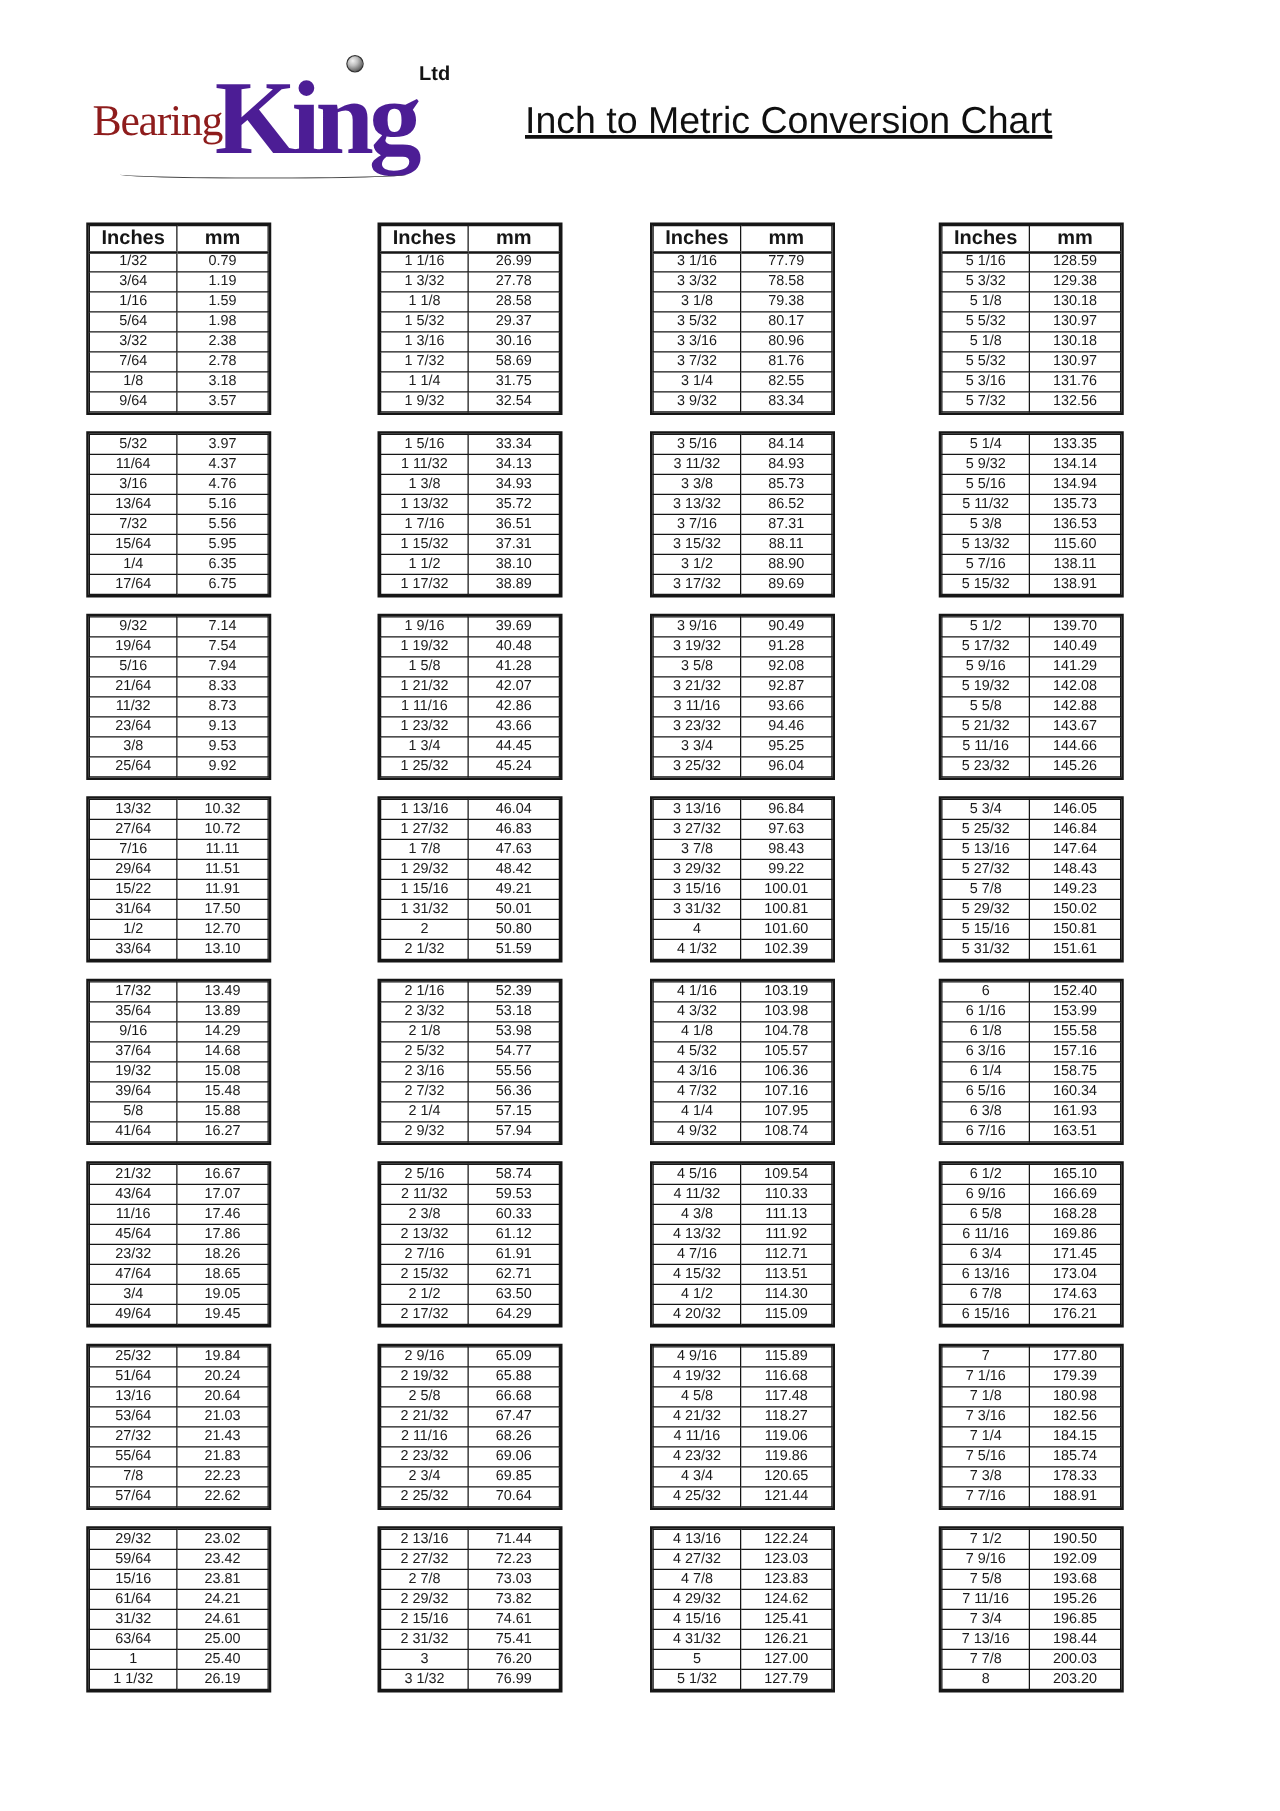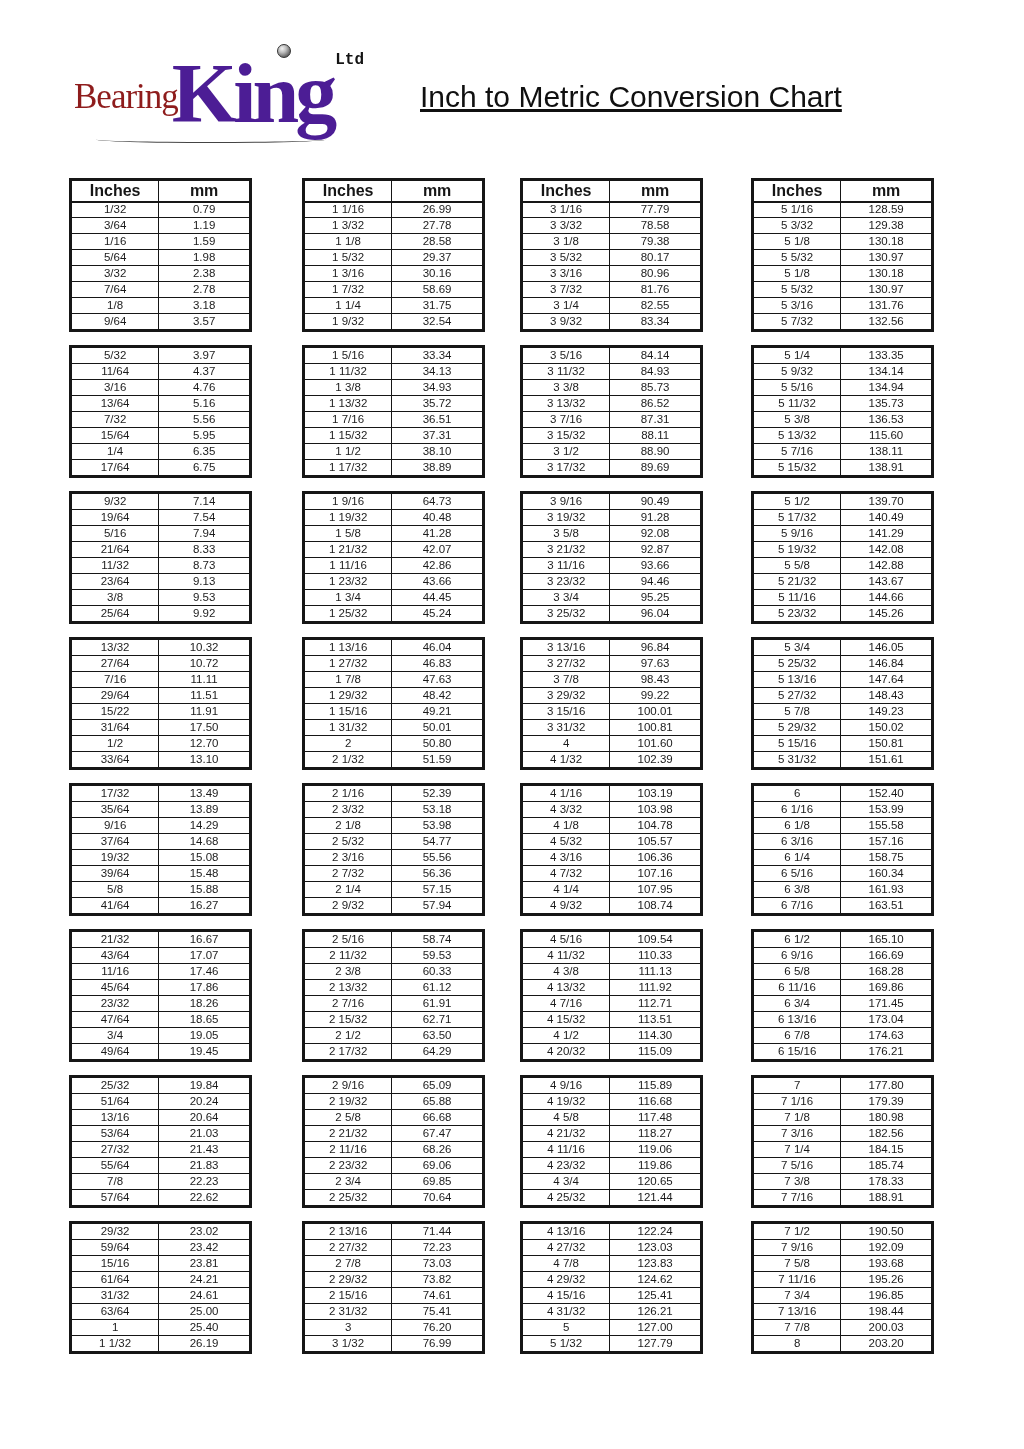--- a/index.html
+++ b/index.html
@@ -32,7 +32,7 @@
     letter-spacing:-4px;margin-left:-6px;
   }
   .brand-ltd{
-    font-family:Liberation Mono, monospace;
+    font-family:Liberation Sans, sans-serif;
     font-weight:bold;font-size:16px;color:#141414;
     vertical-align:58px;margin-left:2px;letter-spacing:0;
   }

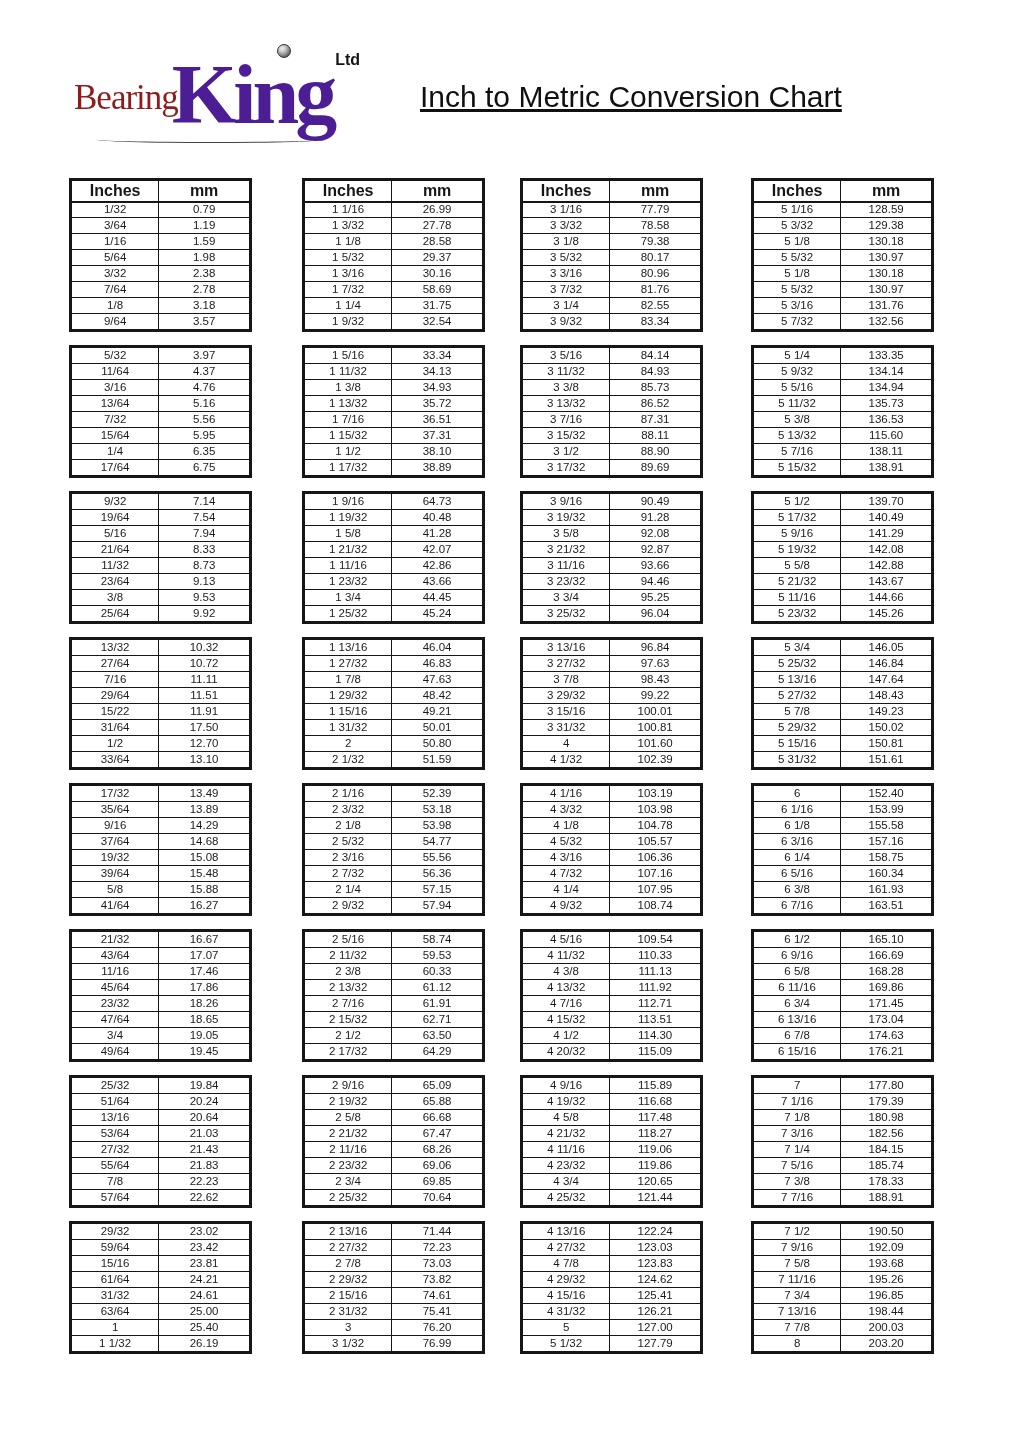--- a/index.html
+++ b/index.html
@@ -61,7 +61,7 @@
 
   
   .tables-region{position:absolute;left:0;top:178px;width:1024px;}
-  .conv-col{position:absolute;top:0;width:183px;}
+  .conv-col{position:absolute;top:0;width:148px;}
   .conv-col:nth-child(1){left:69px;}
   .conv-col:nth-child(2){left:302px;}
   .conv-col:nth-child(3){left:520px;}

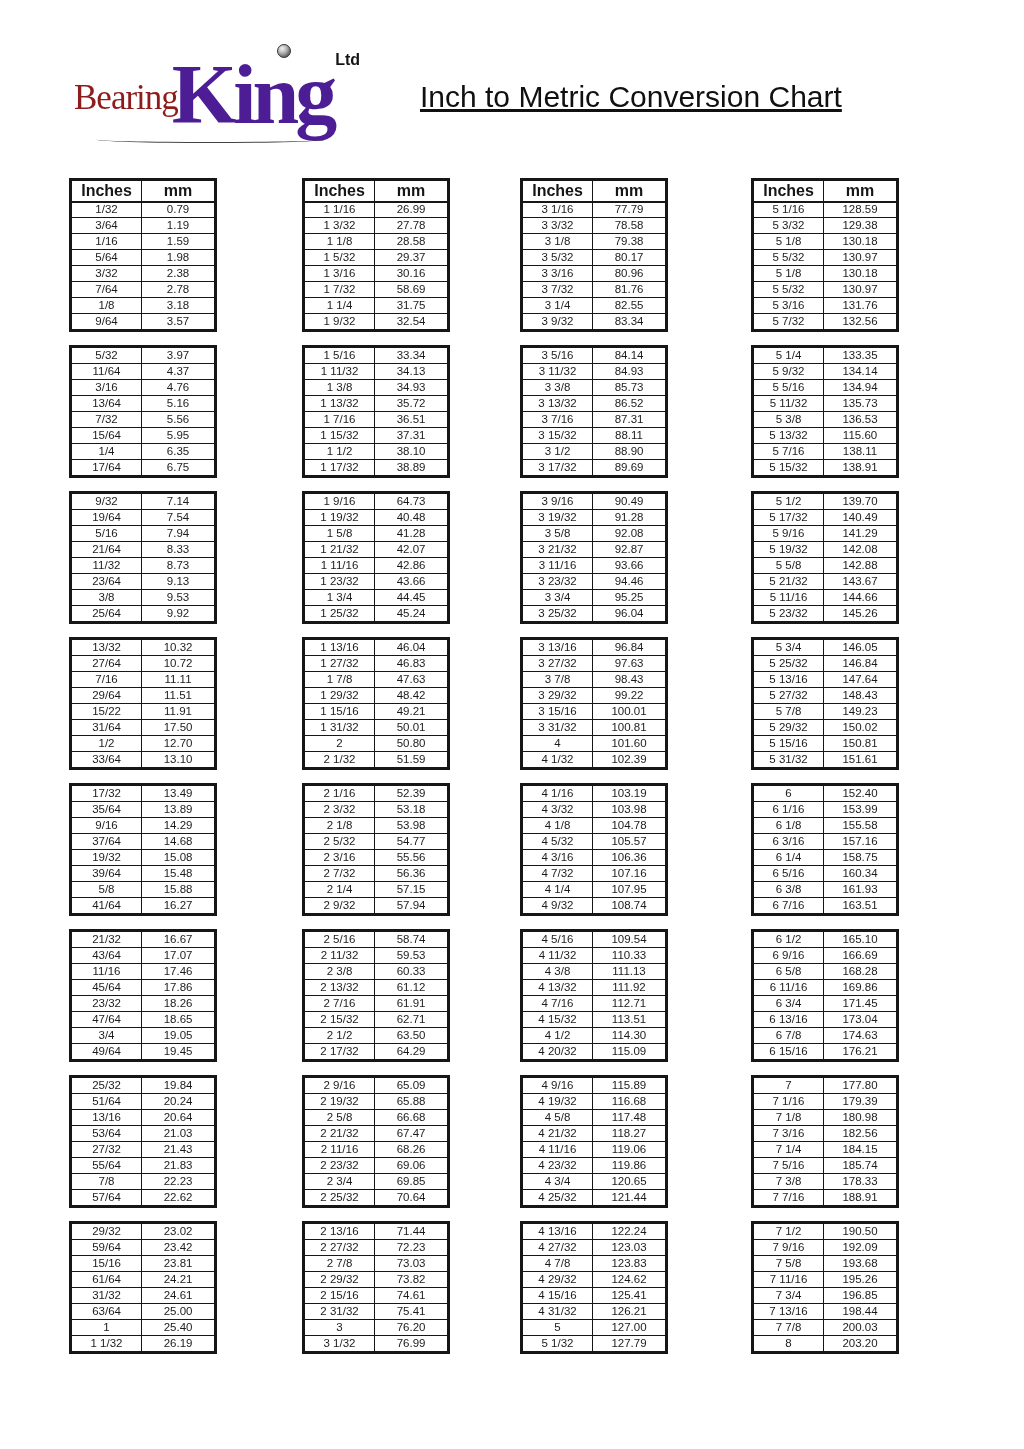--- a/index.html
+++ b/index.html
@@ -547,7 +547,7 @@
           <tbody>
             <tr>
               <td>1 9/16</td>
-              <td>64.73</td>
+              <td>39.69</td>
             </tr>
             <tr>
               <td>1 19/32</td>

